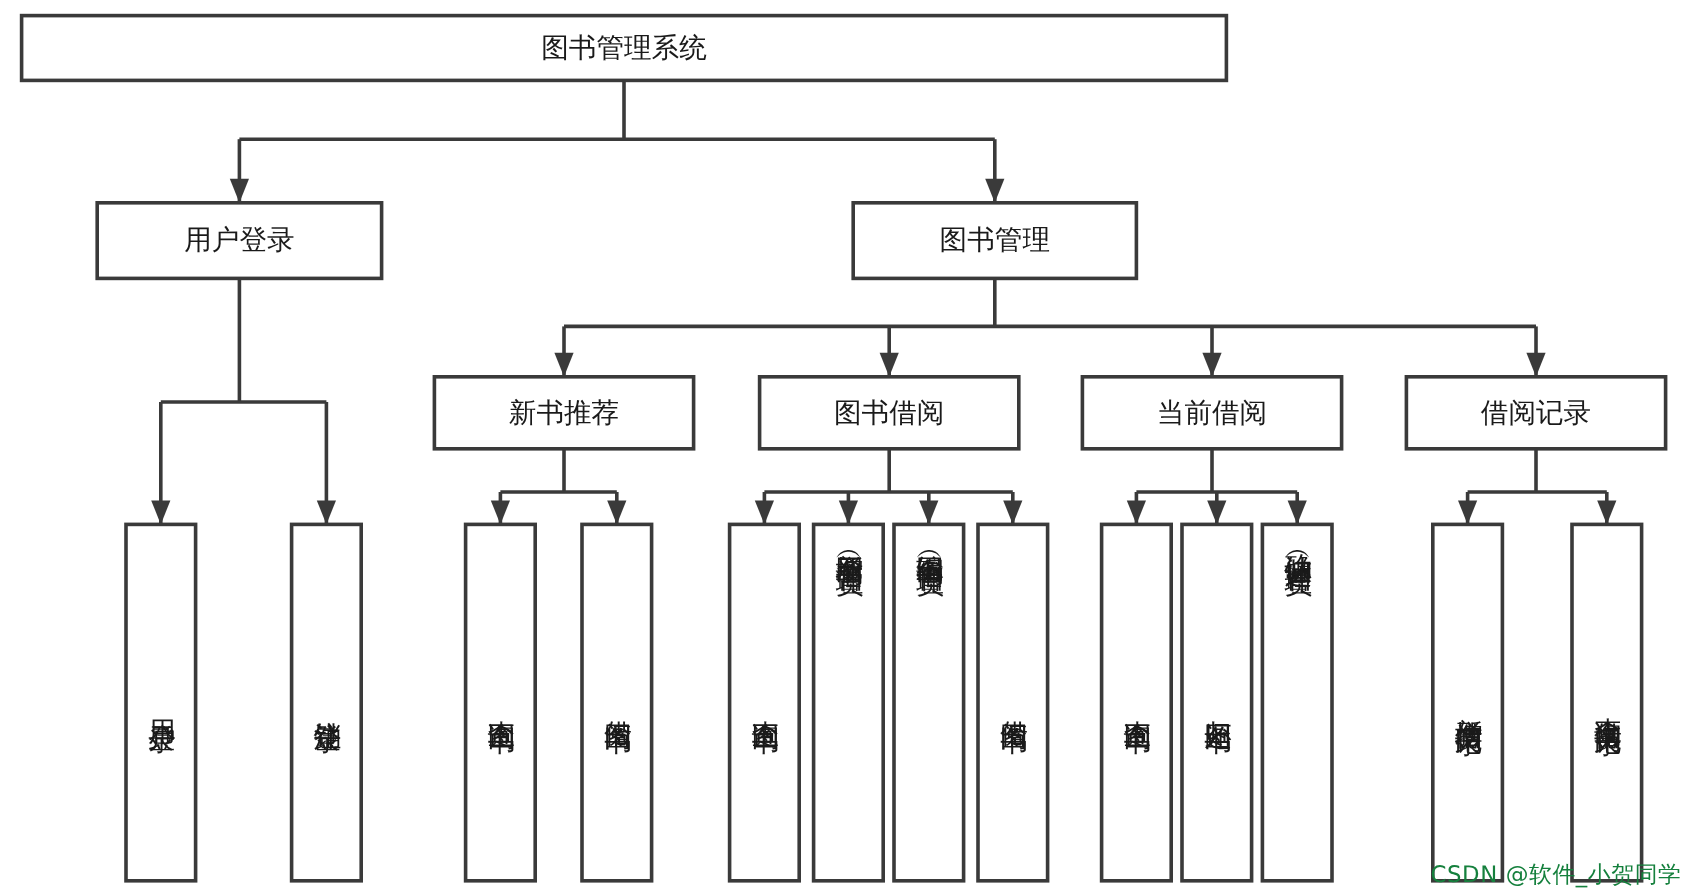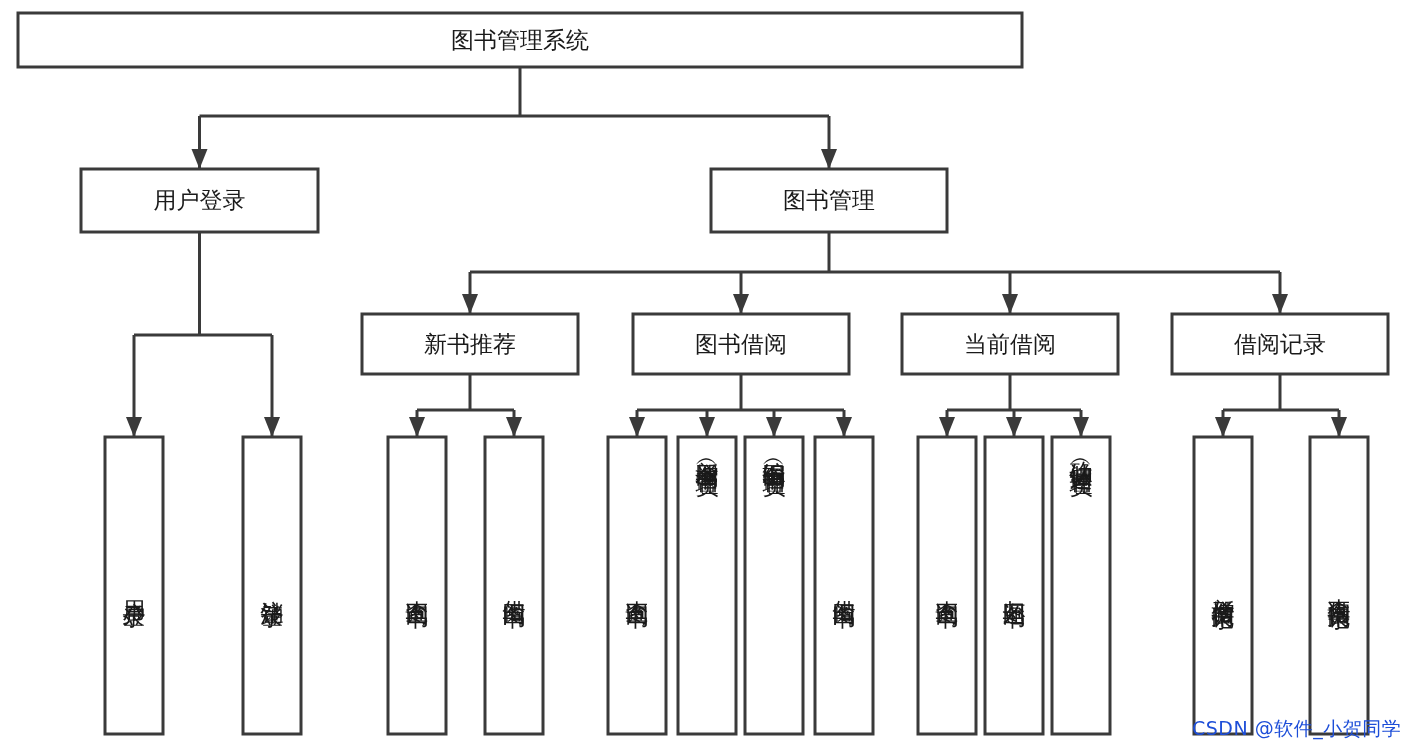--- a/index.html
+++ b/index.html
@@ -182,7 +182,7 @@
       <div class="vlabel" style="left: 1310px; top: 437px; width: 58px; height: 297px;">查询借阅记录</div>
     </div>
 
-  <div class="watermark" style="left: 1192px; top: 716px; color: #1d4ed8;">CSDN @软件_小贺同学</div>
+  <div class="watermark" style="left: 1192px; top: 716px; color: #15803d;">CSDN @软件_小贺同学</div>
 
 </div>
 

